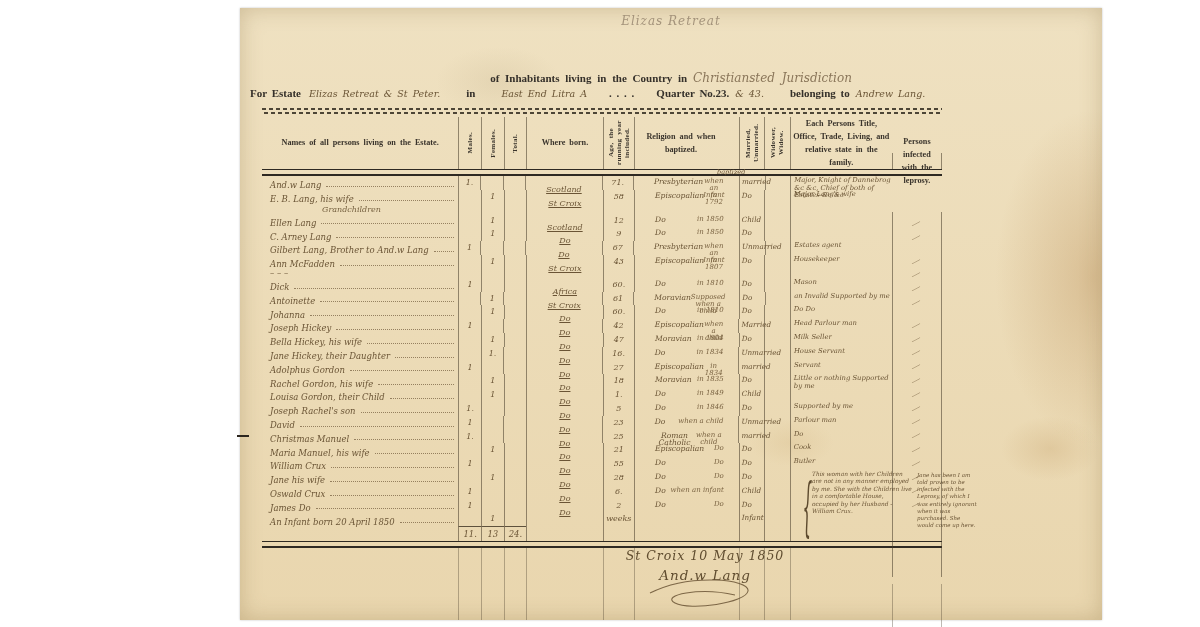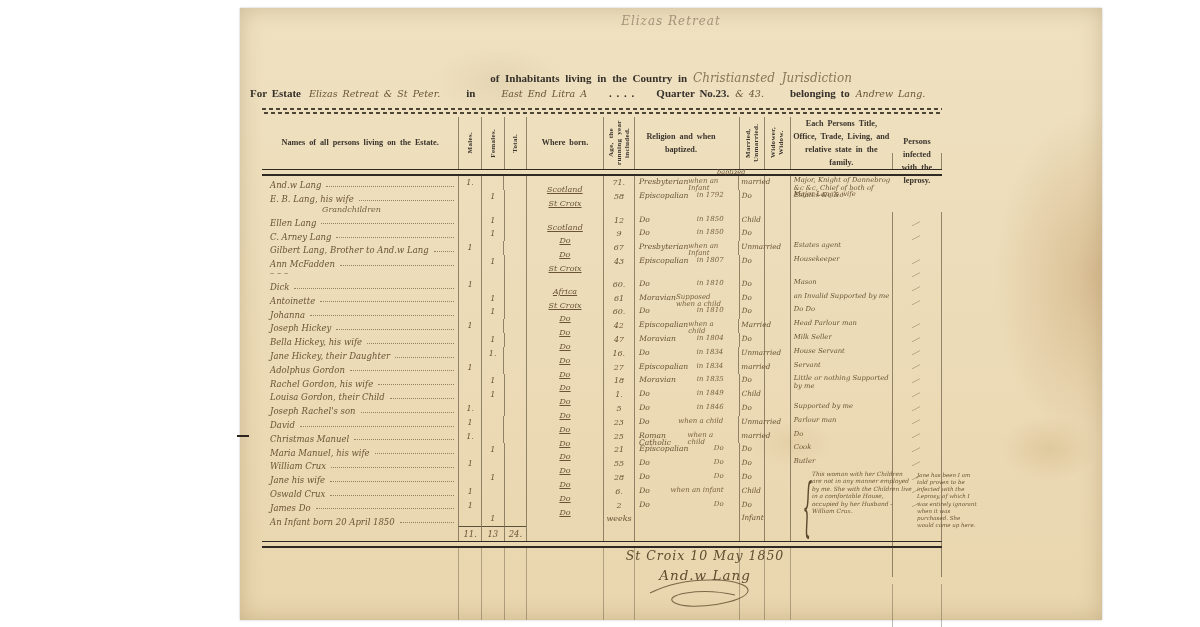--- a/index.html
+++ b/index.html
@@ -59,7 +59,7 @@
   .num{text-align:center;font-size:8px;padding-top:2px;}
   .born{text-align:center;font-size:8px;padding-top:9px;text-decoration:underline;}
   .age{text-align:center;font-size:8px;padding-top:2px;}
-  .rel{display:flex;justify-content:space-between;padding:2px 3px 0 4px;font-size:7.6px;line-height:1;}
+  .rel{display:flex;justify-content:space-between;padding:2px 3px 0 20px;font-size:7.6px;line-height:1;text-align:center;}
   .rel .bap{font-size:7px;color:#7a6342;}
   .mar{font-size:7.2px;white-space:nowrap;padding:2px 0 0 2px;position:relative;z-index:1;line-height:1;}
   .tit{font-size:6.8px;line-height:1.12;padding:1px 0 0 3px;}

